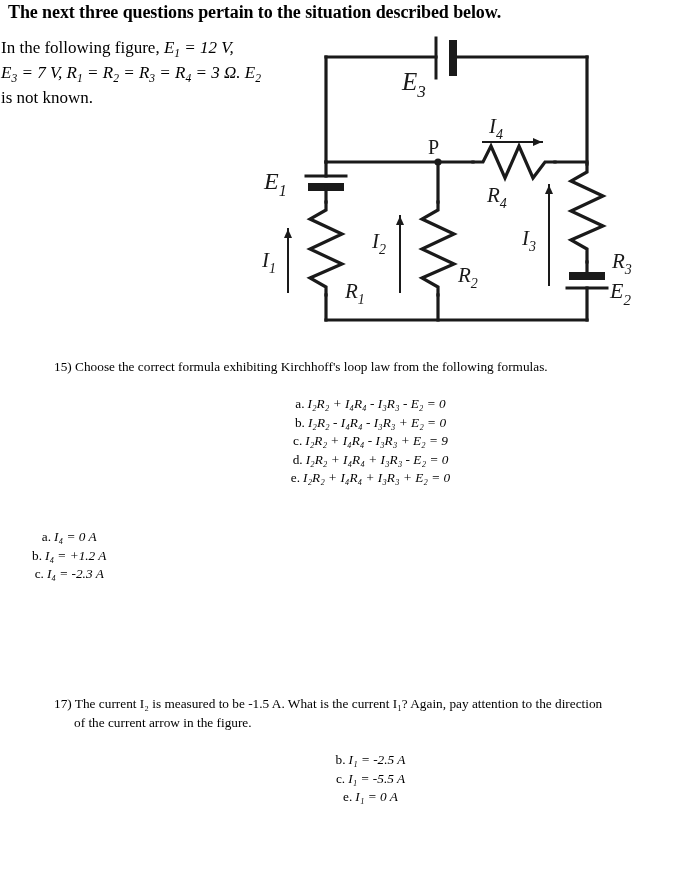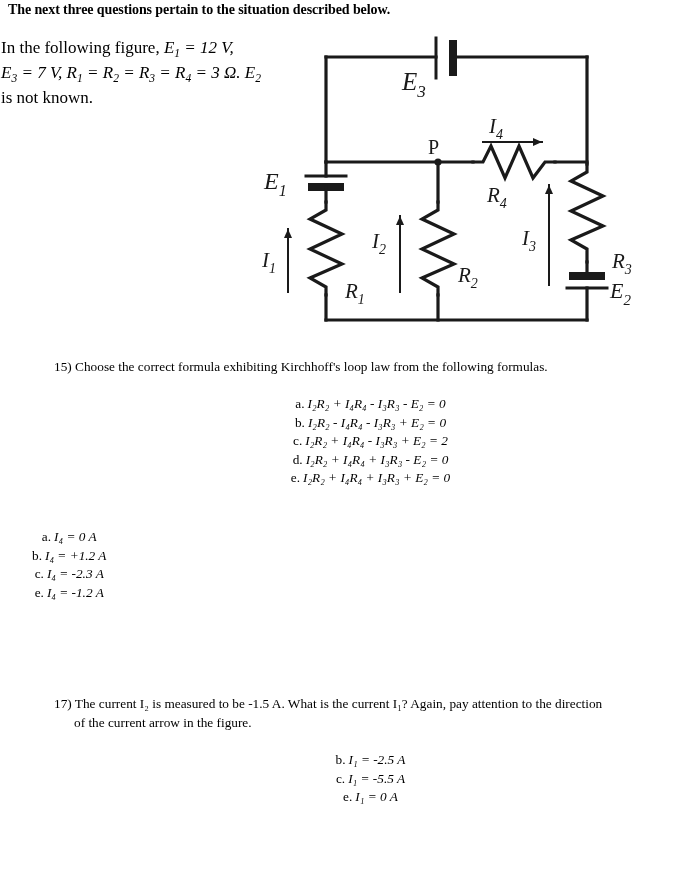--- a/index.html
+++ b/index.html
@@ -24,7 +24,7 @@
     position: absolute;
     left: 8px;
     top: 2px;
-    font-size: 14px;
+    font-size: 18px;
     font-weight: bold;
     letter-spacing: -0.1px;
   }

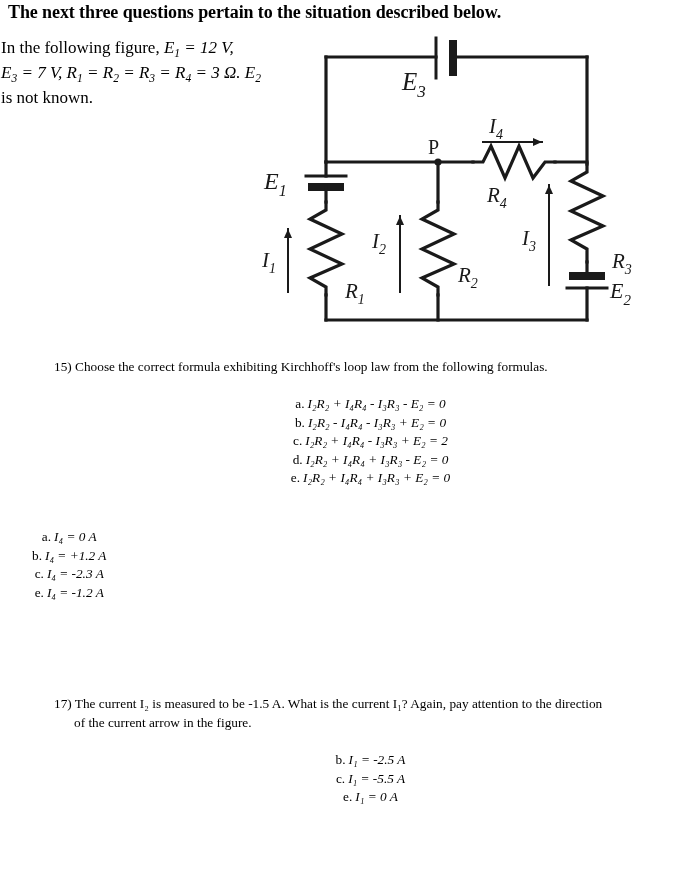--- a/index.html
+++ b/index.html
@@ -188,7 +188,7 @@
         <span class="lbl">b.</span><span class="frm">I₂R₂ - I₄R₄ - I₃R₃ + E₂ = 0</span>
       </div>
       <div class="opt">
-        <span class="lbl">c.</span><span class="frm">I₂R₂ + I₄R₄ - I₃R₃ + E₂ = 2</span>
+        <span class="lbl">c.</span><span class="frm">I₂R₂ + I₄R₄ - I₃R₃ + E₂ = 9</span>
       </div>
       <div class="opt">
         <span class="lbl">d.</span><span class="frm">I₂R₂ + I₄R₄ + I₃R₃ - E₂ = 0</span>

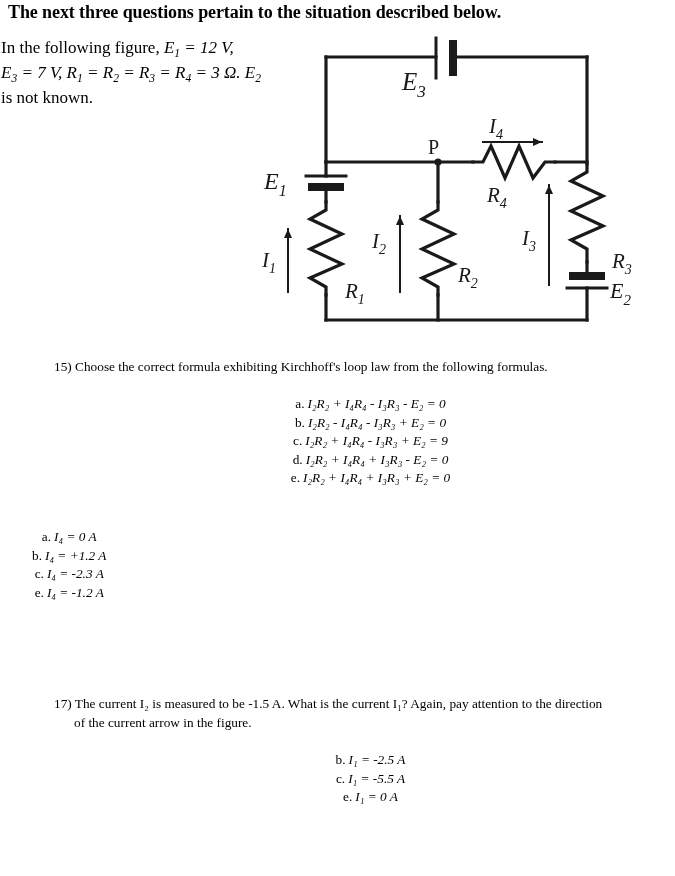--- a/index.html
+++ b/index.html
@@ -210,9 +210,6 @@
       <div class="opt">
         <span class="lbl">c.</span><span class="frm">I₄ = -2.3 A</span>
       </div>
-      <div class="opt">
-        <span class="lbl">e.</span><span class="frm">I₄ = -1.2 A</span>
-      </div>
     </div>
   </div>
 

